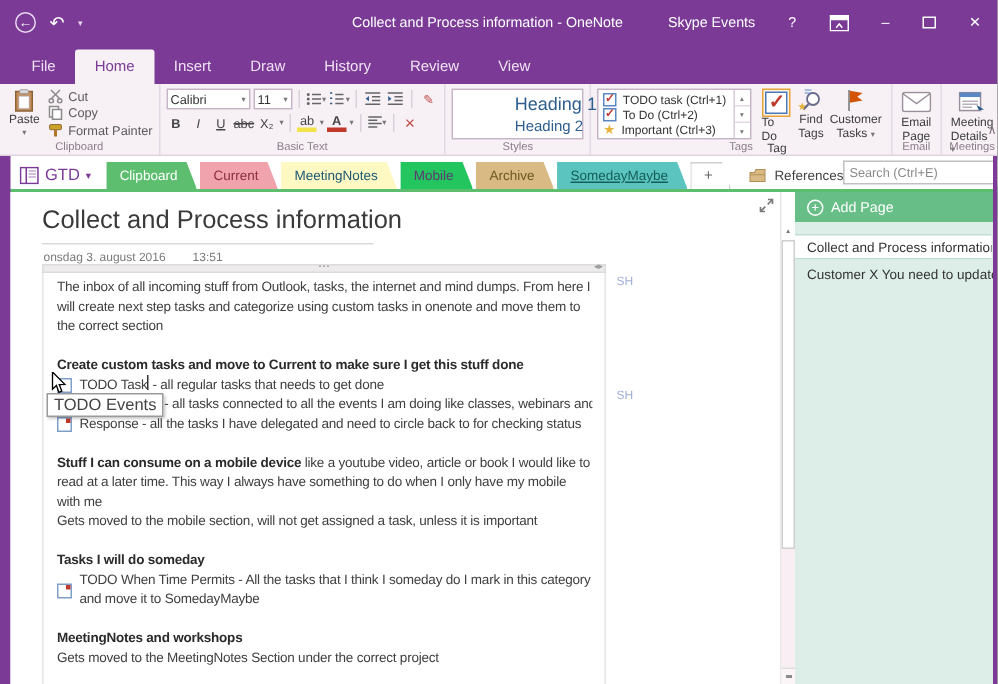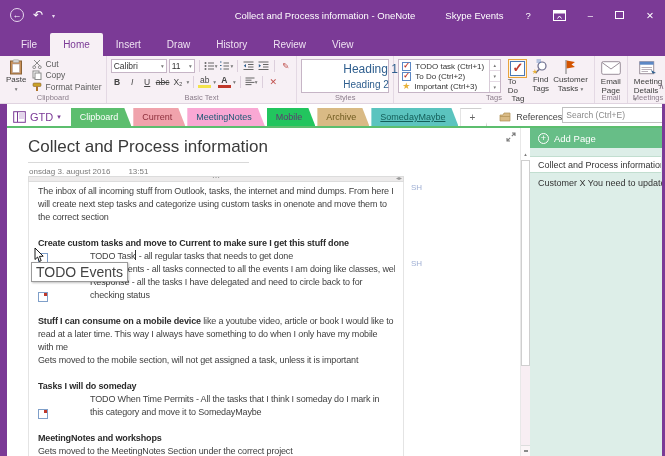--- a/index.html
+++ b/index.html
@@ -65,7 +65,7 @@
   .stab{height:18px;display:flex;align-items:center;padding:0 13px 0 9px;font-size:9px;margin-right:2px;clip-path:polygon(0 0,calc(100% - 7px) 0,100% 100%,0 100%);white-space:nowrap;}
   .sec0{background:#5CBE6E;color:#fff;}
   .sec1{background:#F0A3AC;color:#8D2F3C;}
-  .sec2{background:#f9a8d4;color:#1B5874;}
+  .sec2{background:#fef9c3;color:#1B5874;}
   .sec3{background:#22c55e;color:#5D3A70;}
   .sec4{background:#D9BA85;color:#6E5A1F;}
   .sec5{background:#5BC4BF;color:#145F5A;text-decoration:underline;}

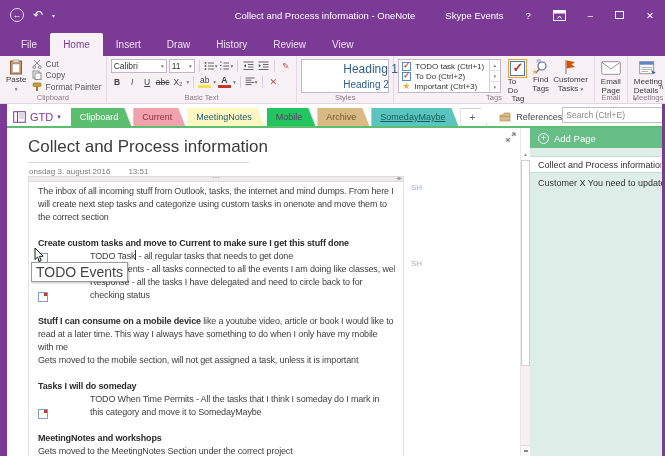--- a/index.html
+++ b/index.html
@@ -92,7 +92,7 @@
   .b{font-weight:bold;color:#2B2B2B;}
   .sp{height:13px;}
   .nw{white-space:nowrap;overflow:hidden;}
-  .tagline{display:flex;align-items:flex-end;gap:37px;}
+  .tagline{display:flex;align-items:center;}
   .tbox{flex:0 0 auto;width:10px;height:10px;border:1px solid #7F9FC9;background:#fff;margin:1px 5px 0 0;position:relative;}
   .tbox .mini{position:absolute;left:0px;top:1px;font-size:7px;line-height:7px;color:#E8B23A;}
   .tbox .minired{position:absolute;right:0px;top:0px;width:3px;height:3px;background:#C0392B;}

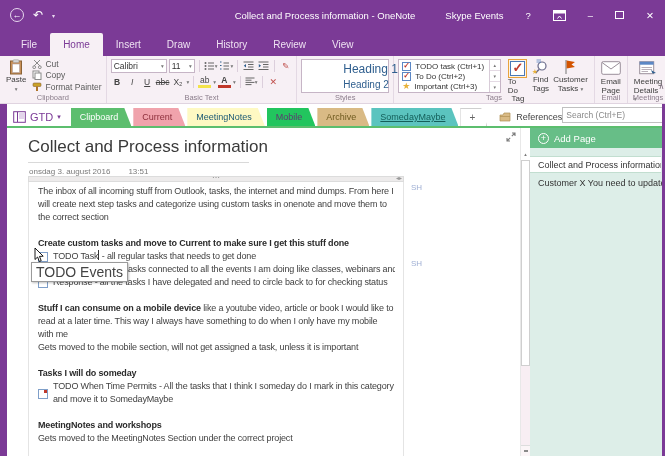--- a/index.html
+++ b/index.html
@@ -98,7 +98,7 @@
   .tbox .minired{position:absolute;right:0px;top:0px;width:3px;height:3px;background:#C0392B;}
   .caretbar{display:inline-block;width:1px;height:10px;background:#333;vertical-align:-1px;}
   .author{position:absolute;font-size:8px;color:#9FAFD4;letter-spacing:0;}
-  .tooltip{position:absolute;left:24px;top:134px;background:#fff;border:1px solid #9a9a9a;box-shadow:1px 1px 2px rgba(0,0,0,.25);font-size:14px;color:#444;padding:1px 4px;white-space:nowrap;z-index:5;}
+  .tooltip{position:absolute;left:24px;top:134px;background:#fff;border:1px solid #9a9a9a;box-shadow:1px 1px 2px rgba(0,0,0,.25);font-size:11px;color:#444;padding:1px 4px;white-space:nowrap;z-index:5;}
   .cursor{position:absolute;left:27px;top:120px;z-index:6;}
   .expandbtn{position:absolute;right:3px;top:3px;width:12px;height:12px;display:flex;align-items:center;justify-content:center;}
 

